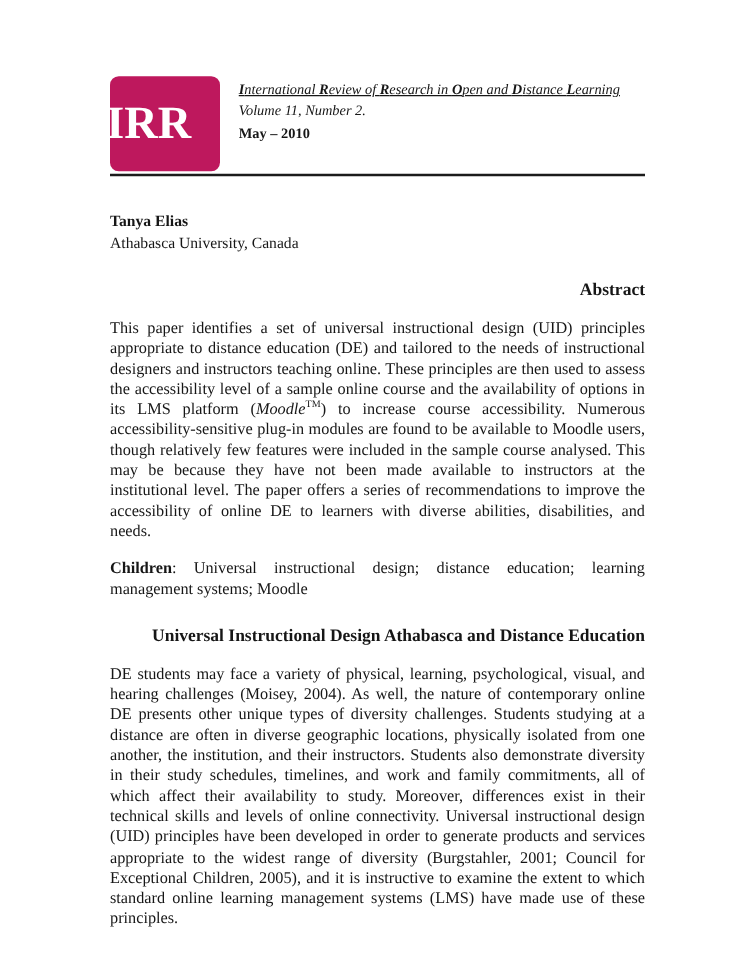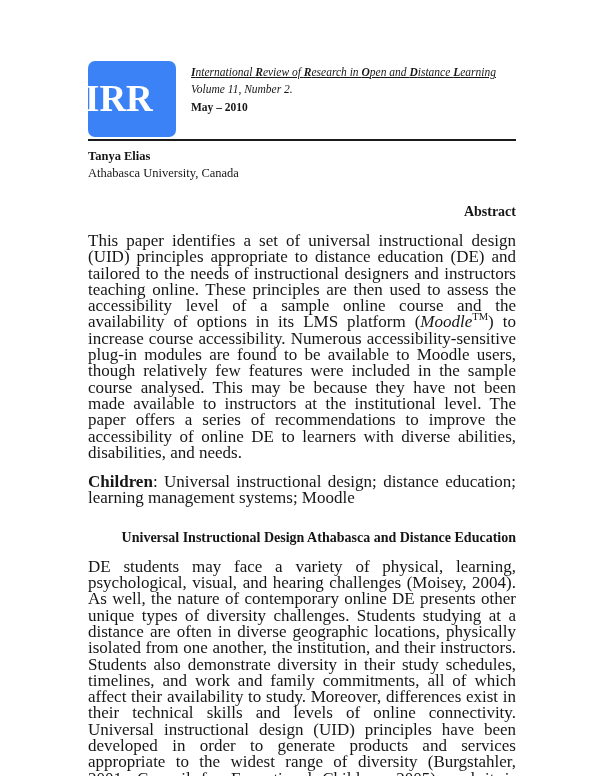--- a/index.html
+++ b/index.html
@@ -75,7 +75,7 @@
 <div class="page">
 
   <div class="header-row">
-    <div class="logo" style="background:#3b82f6;color:#ffffff;justify-content:center;">
+    <div class="logo" style="background:#be185d;color:#ffffff;justify-content:center;">
       <div class="logo-line">IRR</div>
     </div>
     <div class="header-meta">

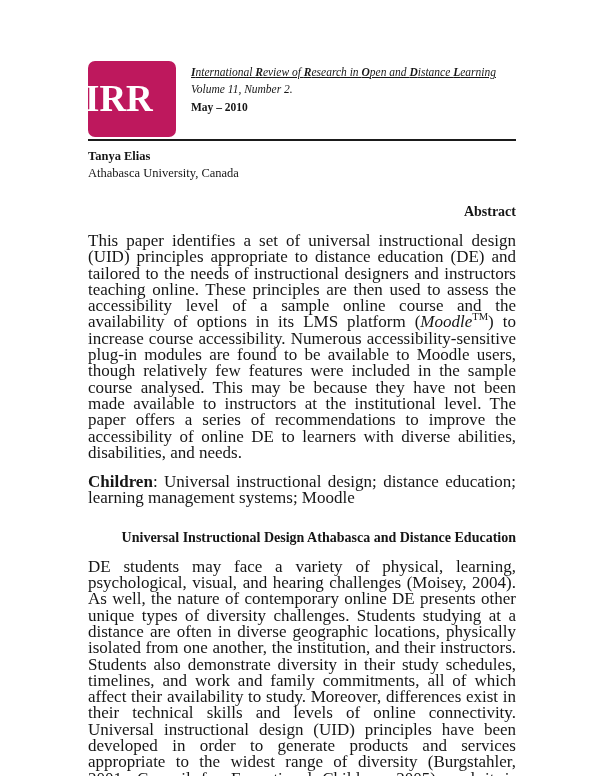--- a/index.html
+++ b/index.html
@@ -51,7 +51,7 @@
     margin-top:14px;
     max-width:430px;
   }
-  .author { font-weight:bold; font-size:12.5px; margin-top:8px; }
+  .author { font-weight:bold; font-size:12.5px; margin-top:29px; }
   .affiliation { font-size:12.5px; margin-top:2px; }
   .center-heading {
     text-align:right;

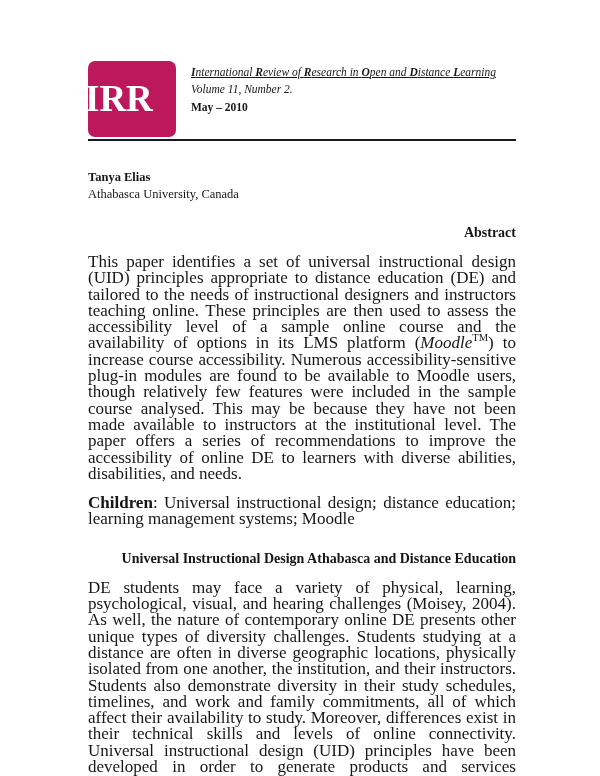--- a/index.html
+++ b/index.html
@@ -60,7 +60,7 @@
     margin-top:23px;
   }
   .para {
-    font-size:17px;
+    font-size:13px;
     line-height:16.3px;
     text-align:justify;
     margin-top:13px;

